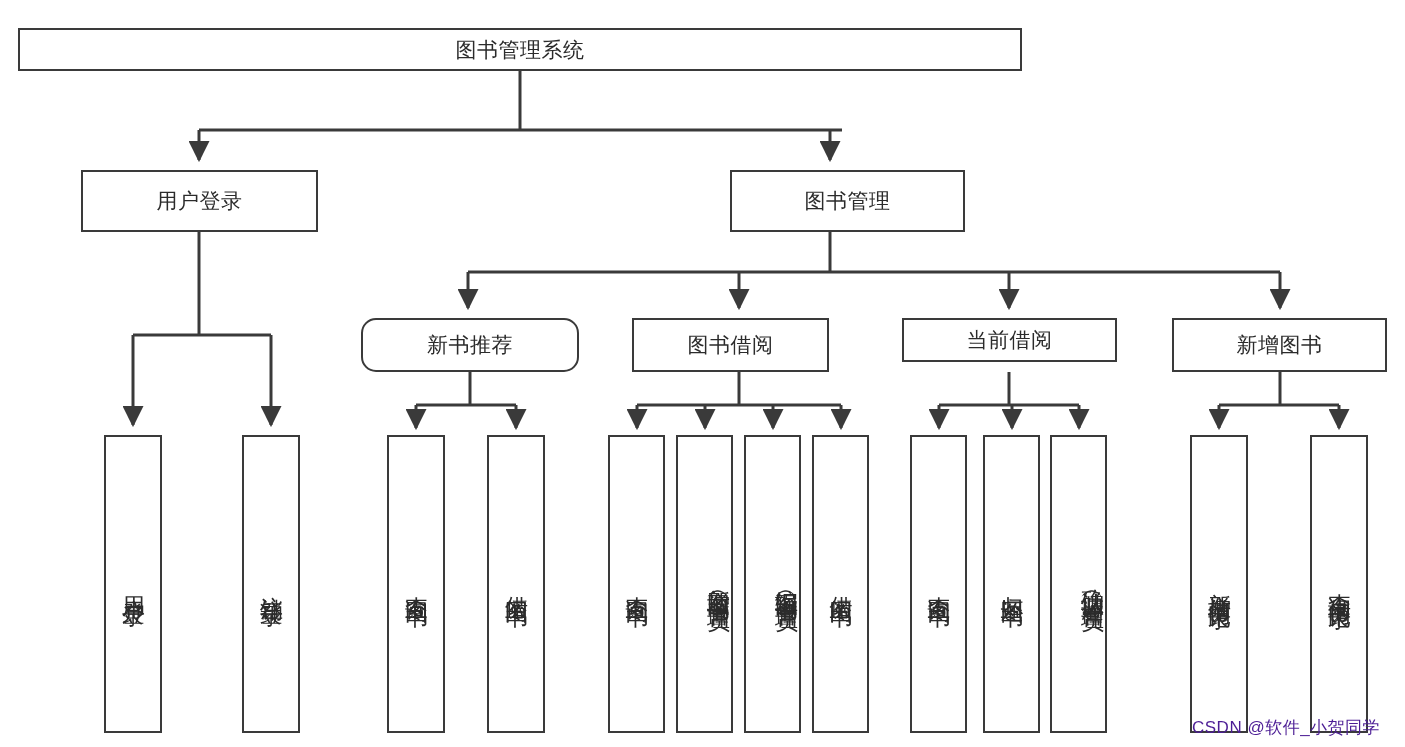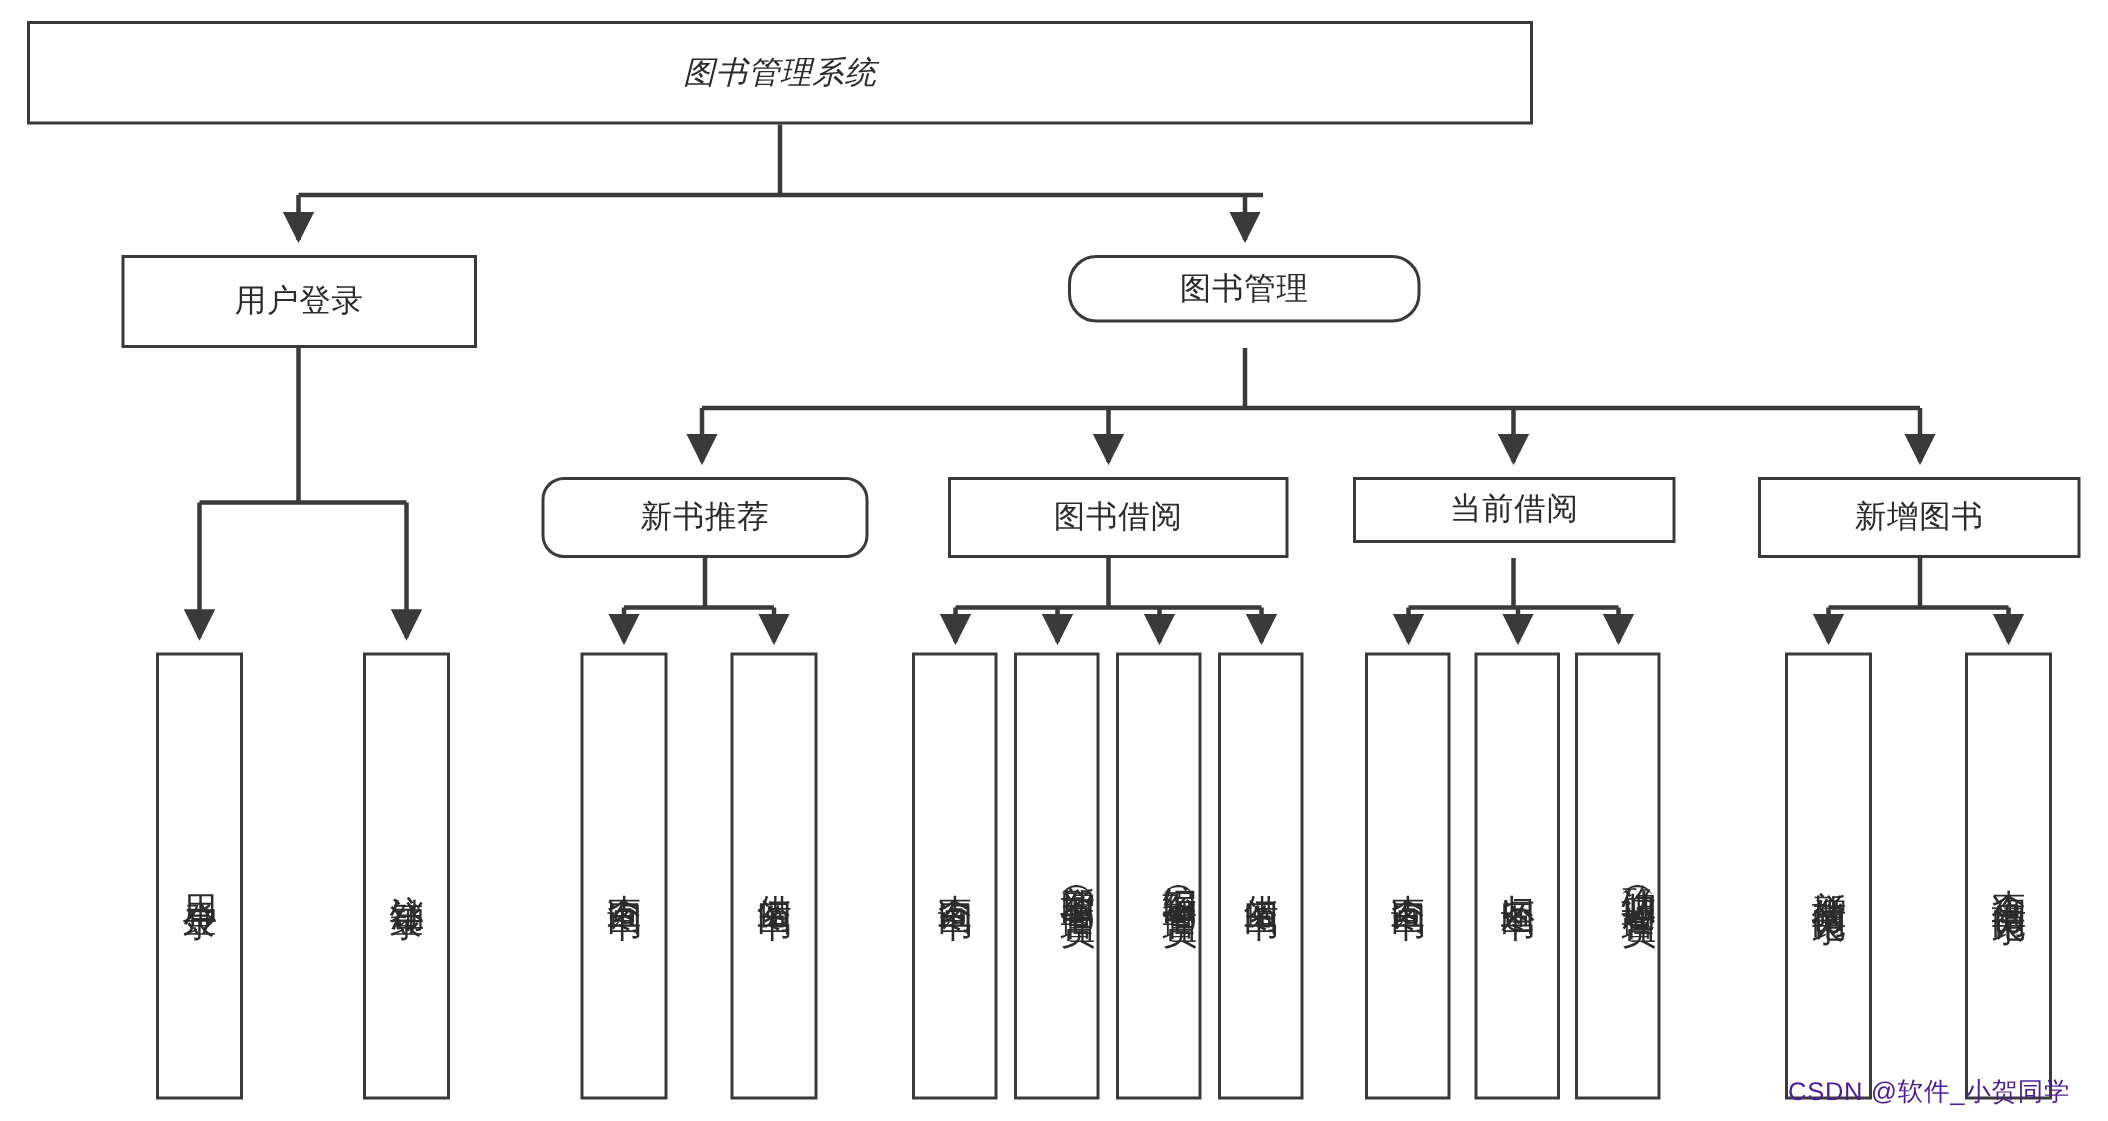--- a/index.html
+++ b/index.html
@@ -113,7 +113,7 @@
     </g>
   </svg>
 
-  <div class="node h" id="n-root" style="left: 18px; top: 14px; width: 1004px; height: 69px; font-style: italic;">图书管理系统</div>
+  <div class="node h" id="n-root" style="left: 18px; top: 28px; width: 1004px; height: 43px;">图书管理系统</div>
 
   <div class="node h" id="n-l2-0" style="left: 81px; top: 170px; width: 237px; height: 62px;">用户登录</div>
   <div class="node h" id="n-l2-1" style="left: 712px; top: 170px; width: 235px; height: 45px; border-radius: 19px;">图书管理</div>

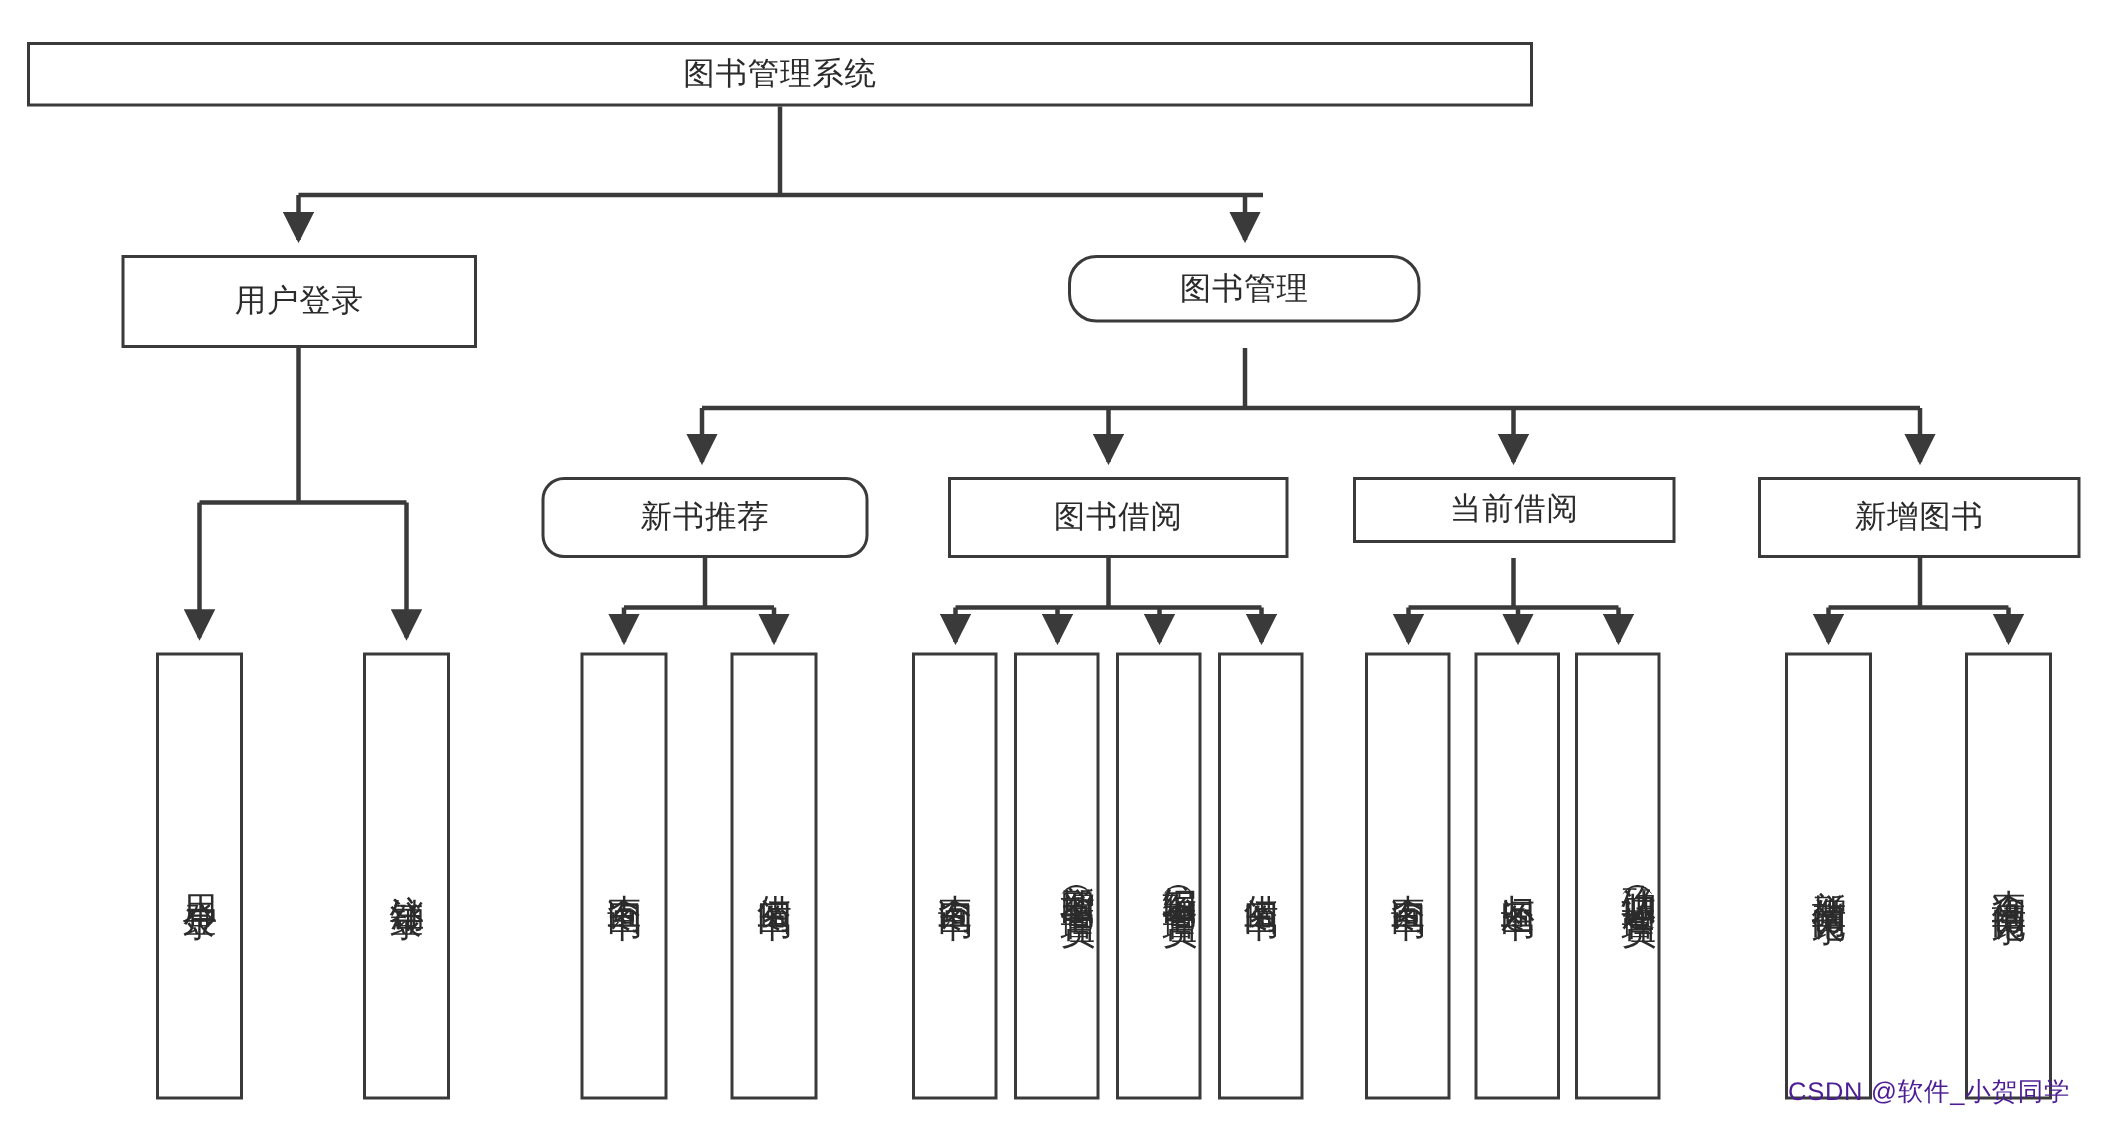--- a/index.html
+++ b/index.html
@@ -116,7 +116,7 @@
   <div class="node h" id="n-root" style="left: 18px; top: 28px; width: 1004px; height: 43px;">图书管理系统</div>
 
   <div class="node h" id="n-l2-0" style="left: 81px; top: 170px; width: 237px; height: 62px;">用户登录</div>
-  <div class="node h" id="n-l2-1" style="left: 712px; top: 170px; width: 235px; height: 45px; border-radius: 19px;">图书管理</div>
+  <div class="node h" id="n-l2-1" style="left: 730px; top: 170px; width: 235px; height: 62px;">图书管理</div>
 
   <div class="node h" id="n-l3-0" style="left: 361px; top: 318px; width: 218px; height: 54px; border-radius: 15px;">新书推荐</div>
   <div class="node h" id="n-l3-1" style="left: 632px; top: 318px; width: 227px; height: 54px;">图书借阅</div>

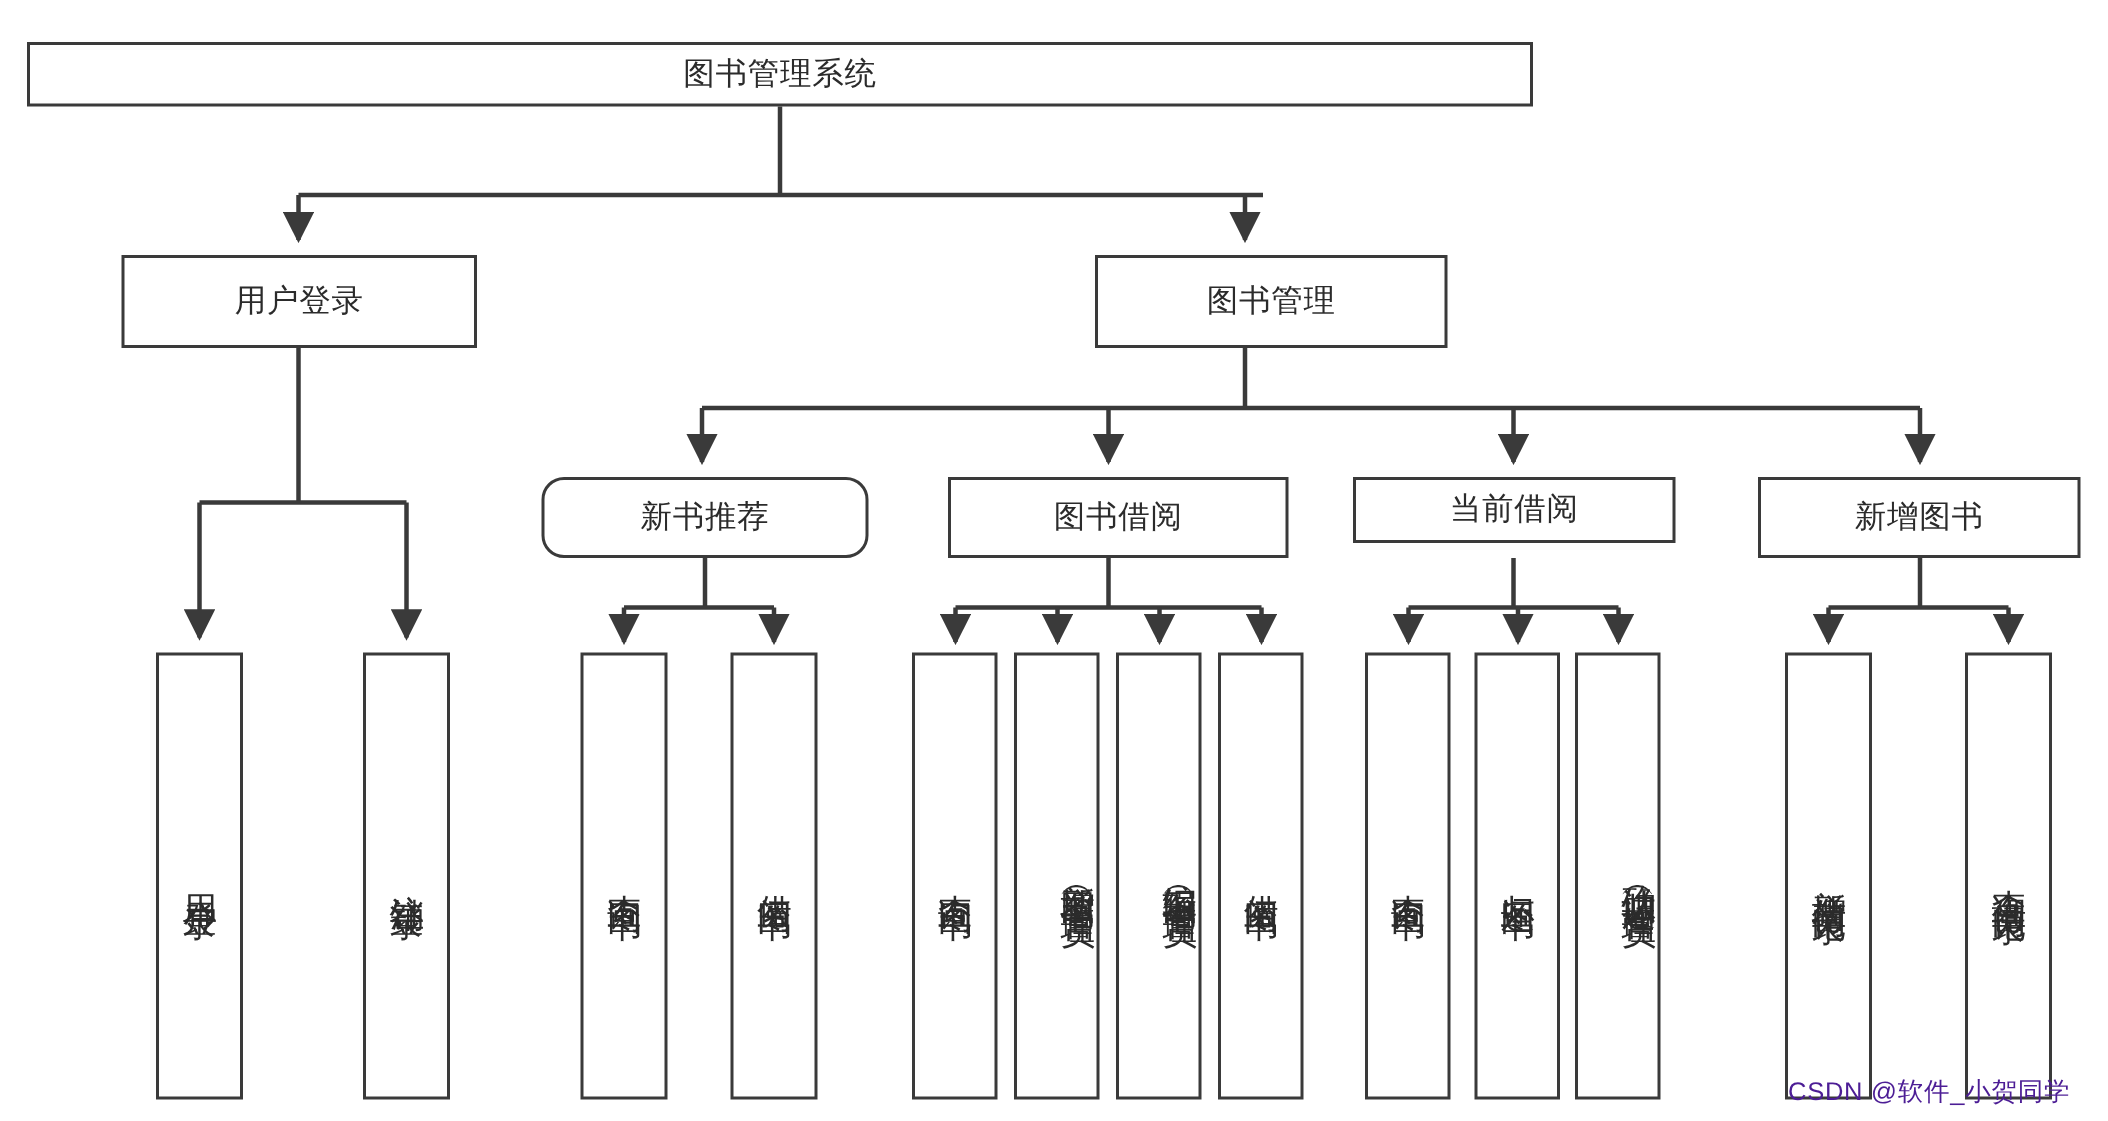--- a/index.html
+++ b/index.html
@@ -119,7 +119,7 @@
   <div class="node h" id="n-l2-1" style="left: 730px; top: 170px; width: 235px; height: 62px;">图书管理</div>
 
   <div class="node h" id="n-l3-0" style="left: 361px; top: 318px; width: 218px; height: 54px; border-radius: 15px;">新书推荐</div>
-  <div class="node h" id="n-l3-1" style="left: 632px; top: 318px; width: 227px; height: 54px;">图书借阅</div>
+  <div class="node h" id="n-l3-1" style="left: 632px; top: 318px; width: 197px; height: 54px;">图书借阅</div>
   <div class="node h" id="n-l3-2" style="left: 902px; top: 318px; width: 215px; height: 44px;">当前借阅</div>
   <div class="node h" id="n-l3-3" style="left: 1172px; top: 318px; width: 215px; height: 54px;">新增图书</div>
 

